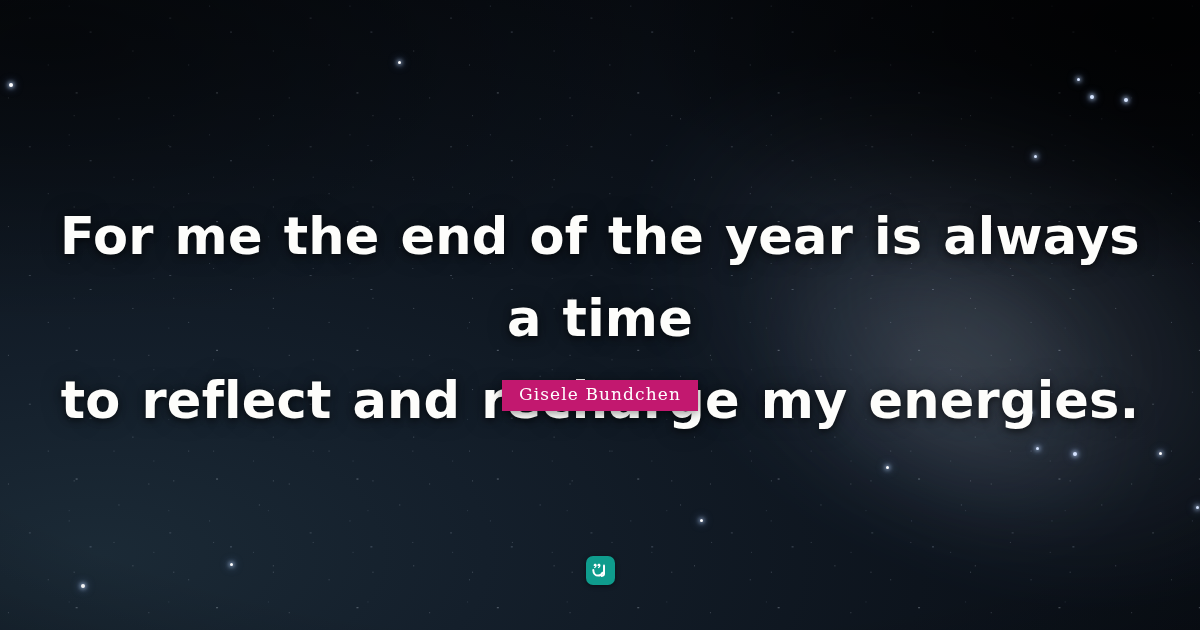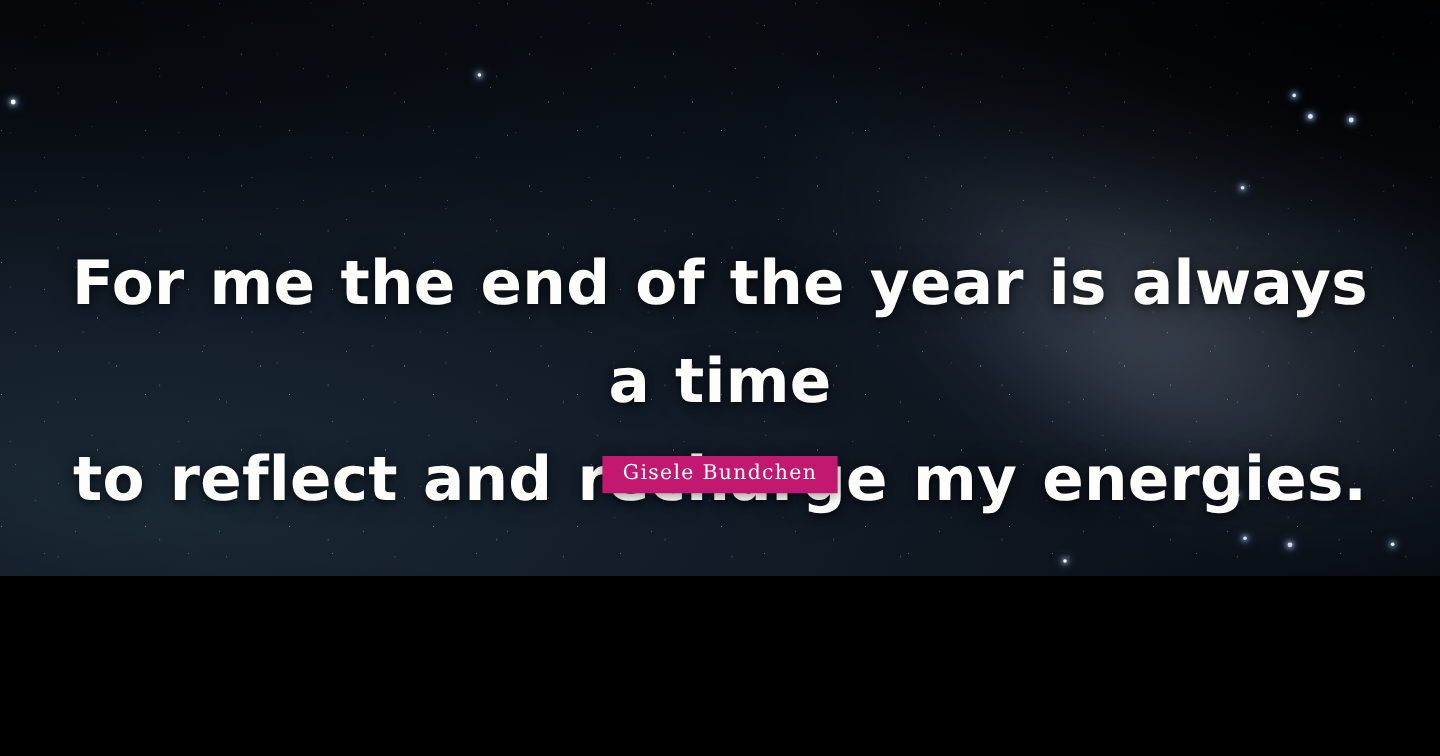--- a/index.html
+++ b/index.html
@@ -15,7 +15,7 @@
   .card {
     position: relative;
     width: 1200px;
-    height: 480px;
+    height: 630px;
     overflow: hidden;
     background: #080c12;
     user-select: none;

